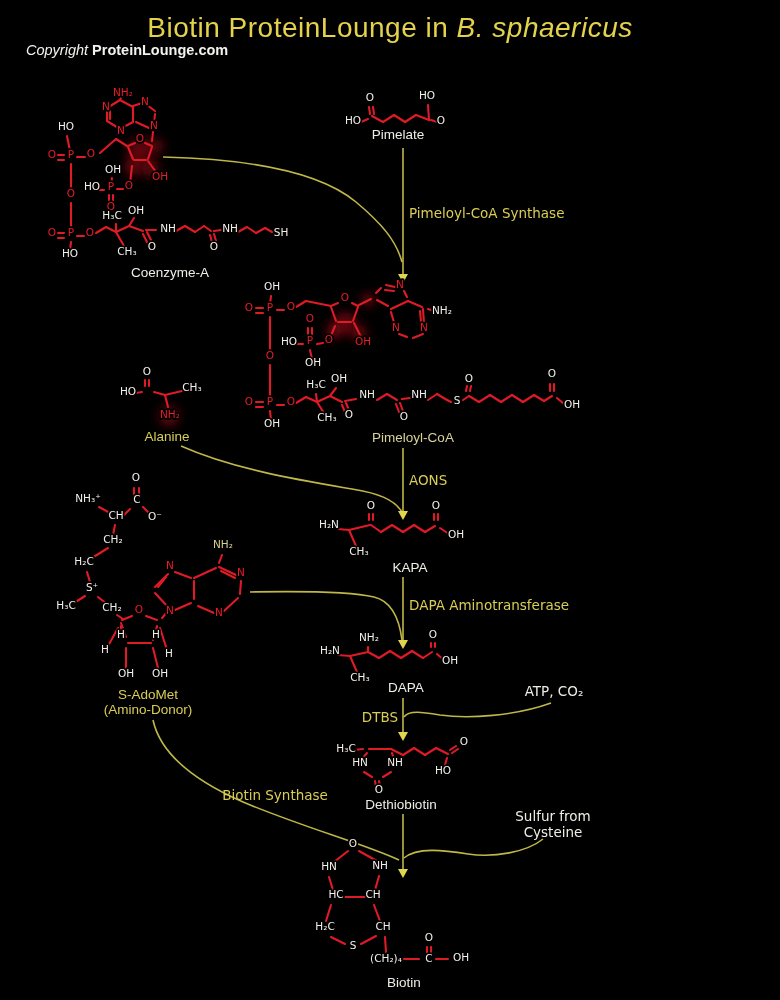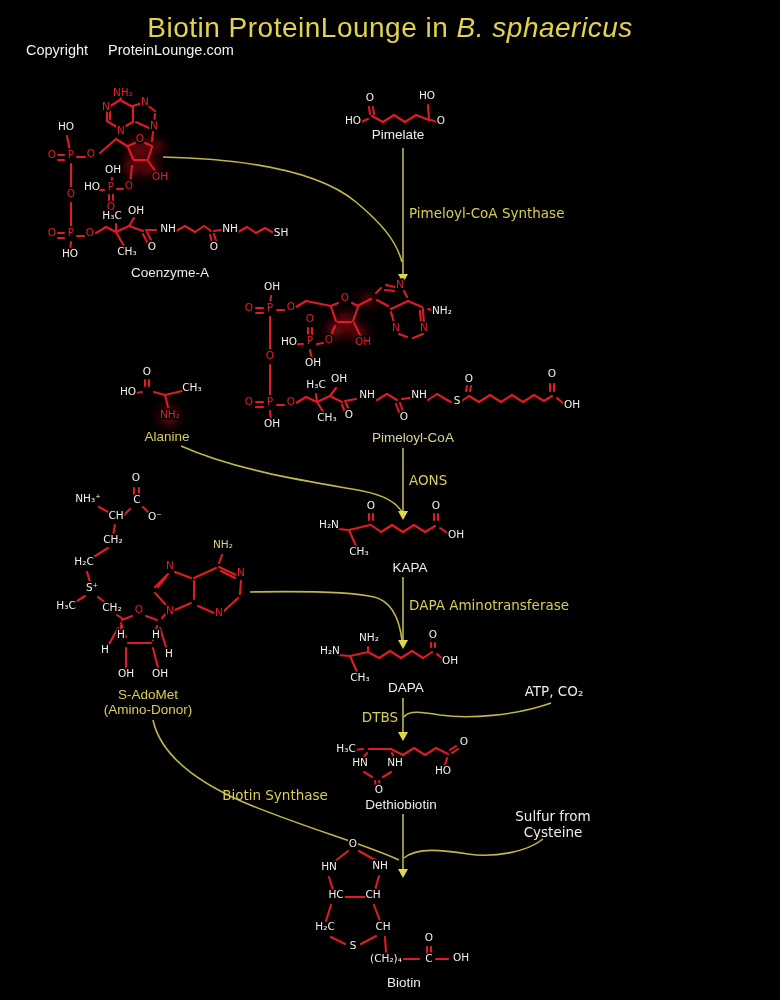--- a/index.html
+++ b/index.html
@@ -9,7 +9,7 @@
          color:#e4d24c;font-size:28px;letter-spacing:.5px;}
   #title i{}
   #copyright{position:absolute;top:42px;left:26px;color:#f2f2ee;font-size:14.5px;}
-  #copyright .cw{margin-right:20px;}
+  #copyright .cw{font-style:italic;margin-right:4px;}
   #copyright .cs{font-weight:normal;}
   svg{position:absolute;top:0;left:0;}
   .bond{stroke:#e01b26;stroke-width:2.1;stroke-linecap:round;}

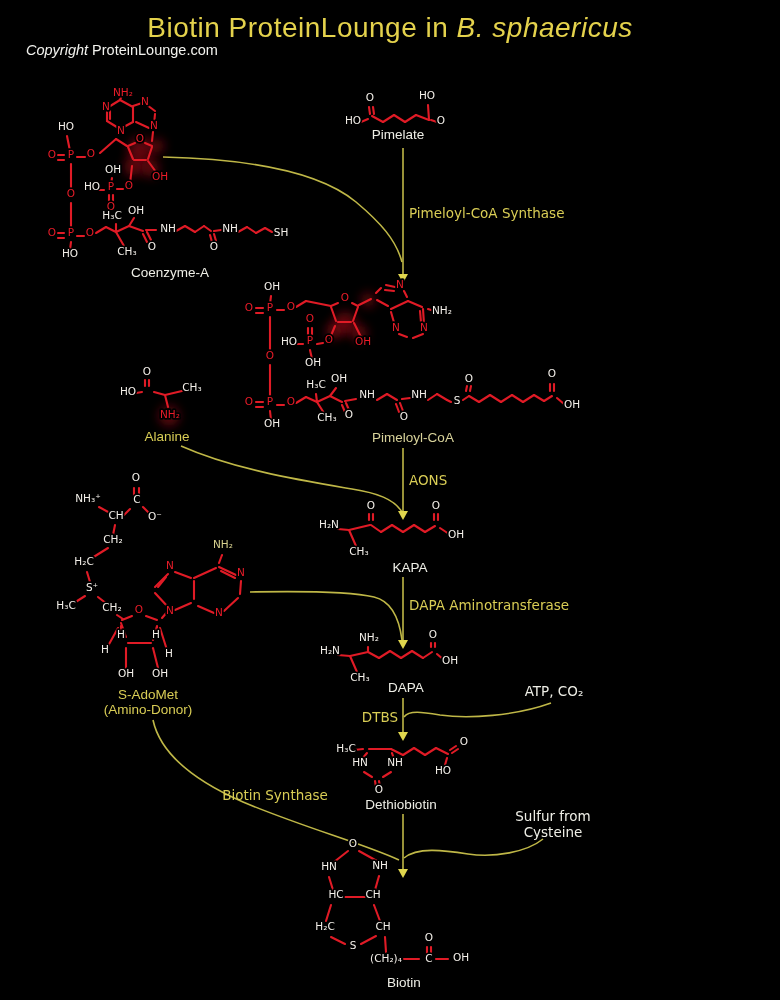--- a/index.html
+++ b/index.html
@@ -10,7 +10,7 @@
   #title i{}
   #copyright{position:absolute;top:42px;left:26px;color:#f2f2ee;font-size:14.5px;}
   #copyright .cw{font-style:italic;margin-right:4px;}
-  #copyright .cs{font-weight:normal;}
+  #copyright .cs{font-weight:bold;}
   svg{position:absolute;top:0;left:0;}
   .bond{stroke:#e01b26;stroke-width:2.1;stroke-linecap:round;}
   .glow{fill:#b30d1c;opacity:.55;filter:url(#gblur);}

